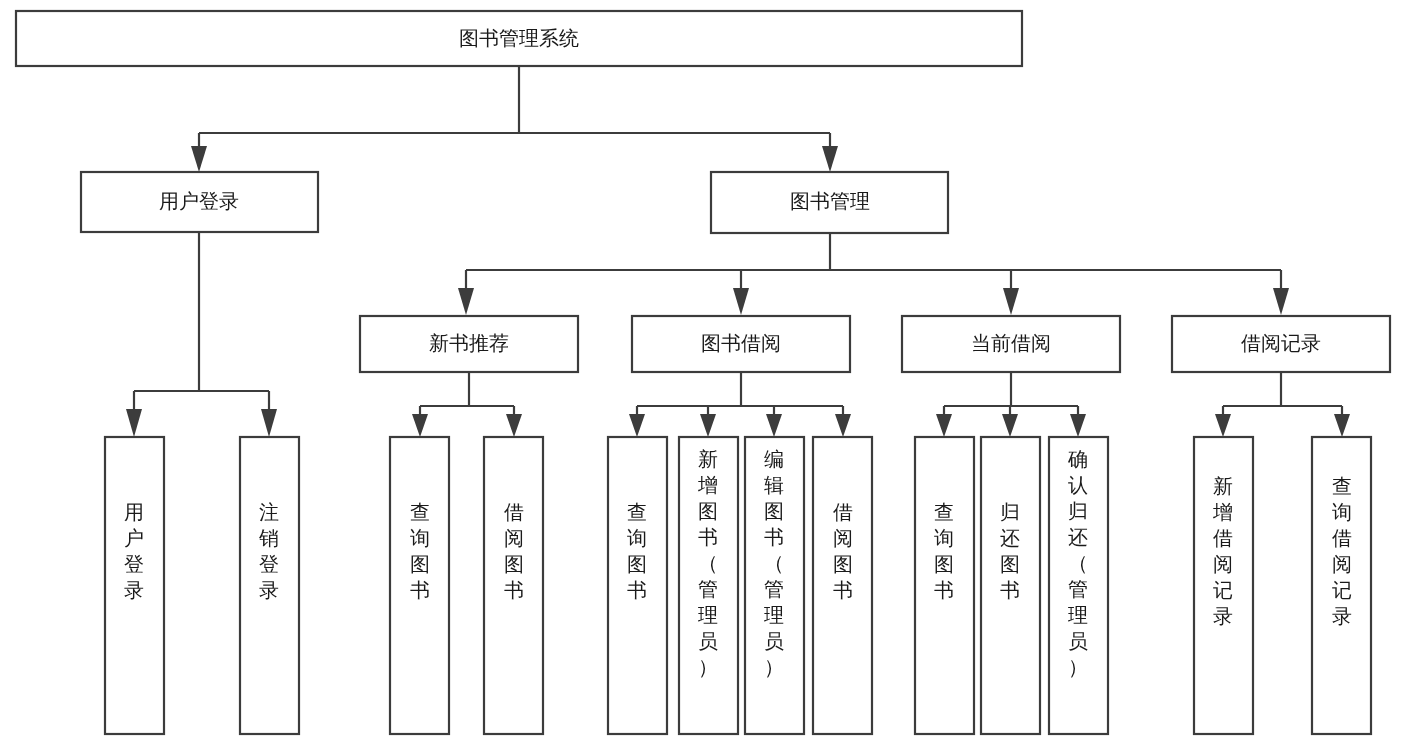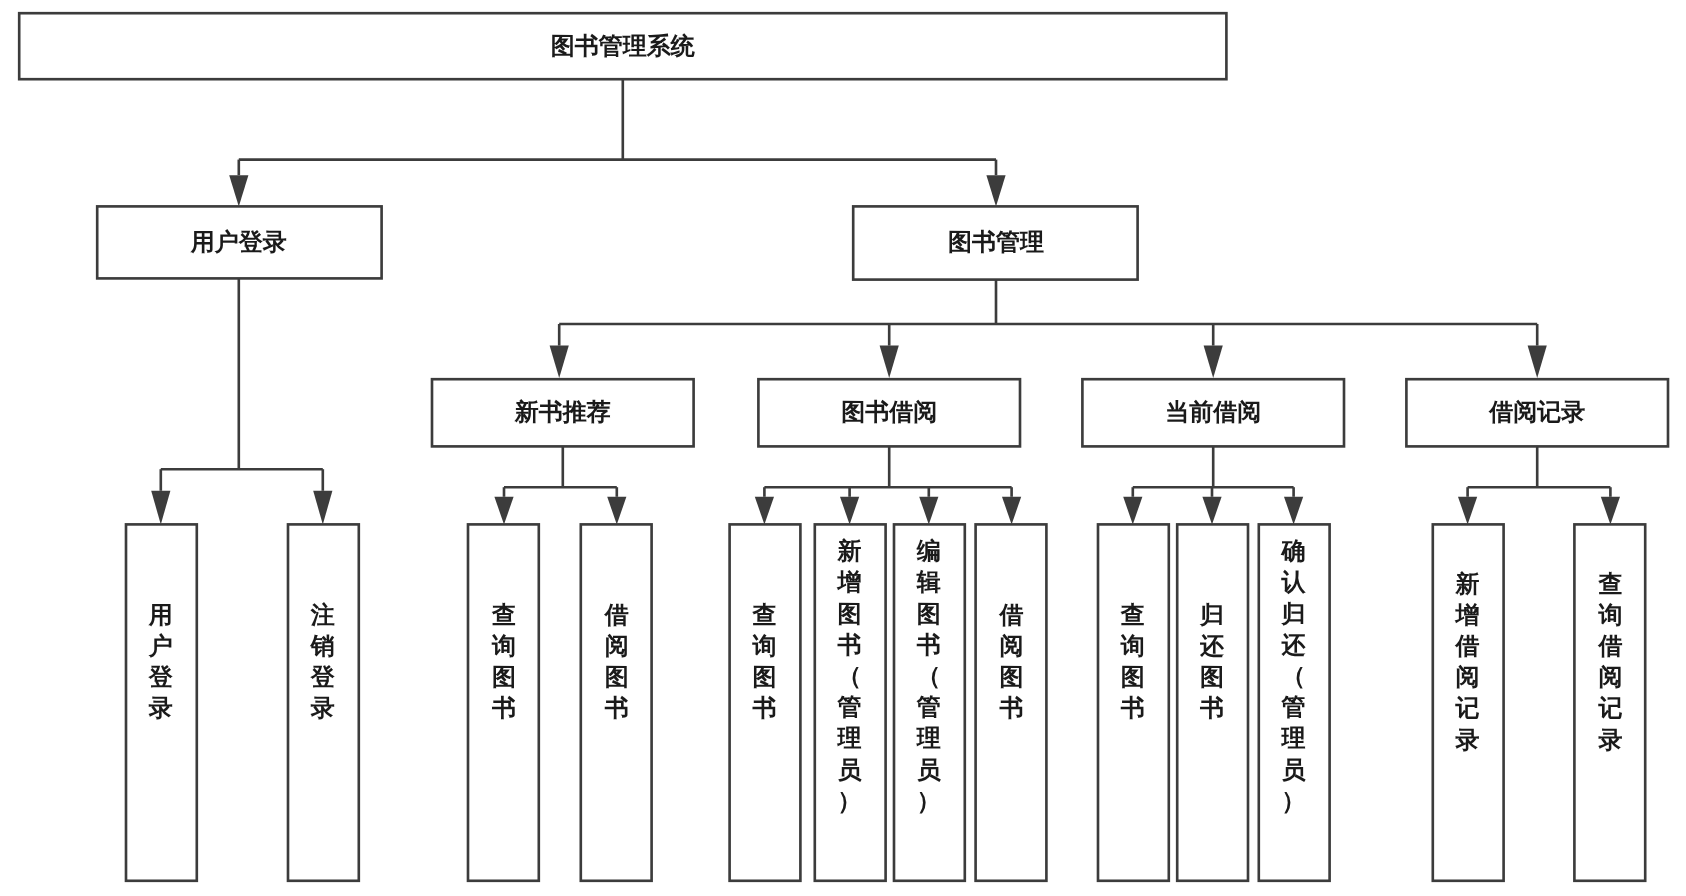--- a/index.html
+++ b/index.html
@@ -18,7 +18,6 @@
     position: relative;
     width: 1405px;
     height: 573px;
-    font-weight: bold;
   }
   svg.diagram-canvas {
     position: absolute;

